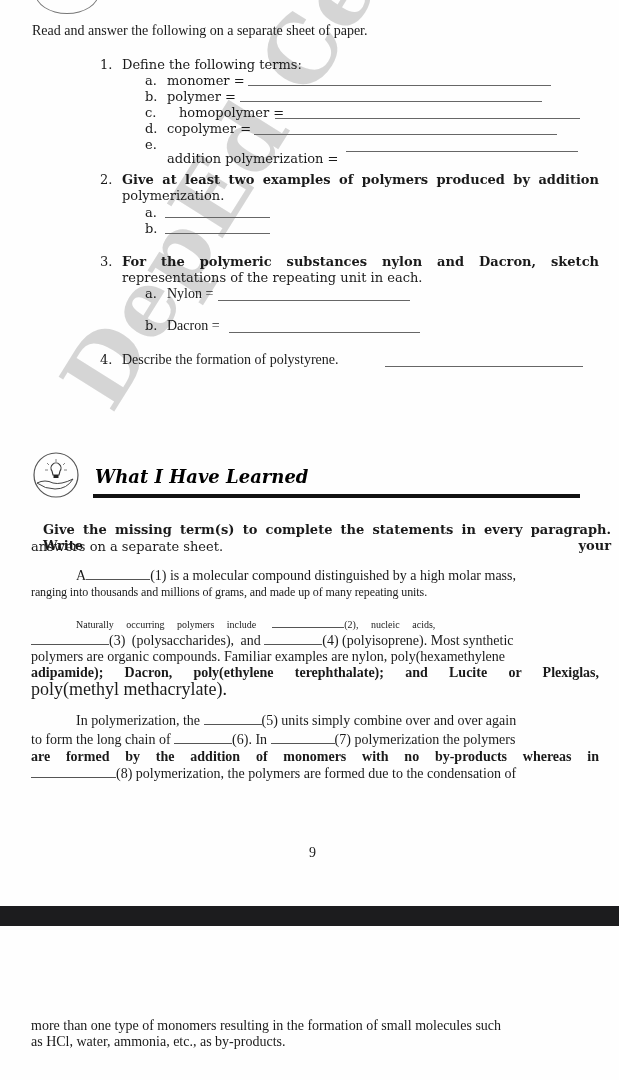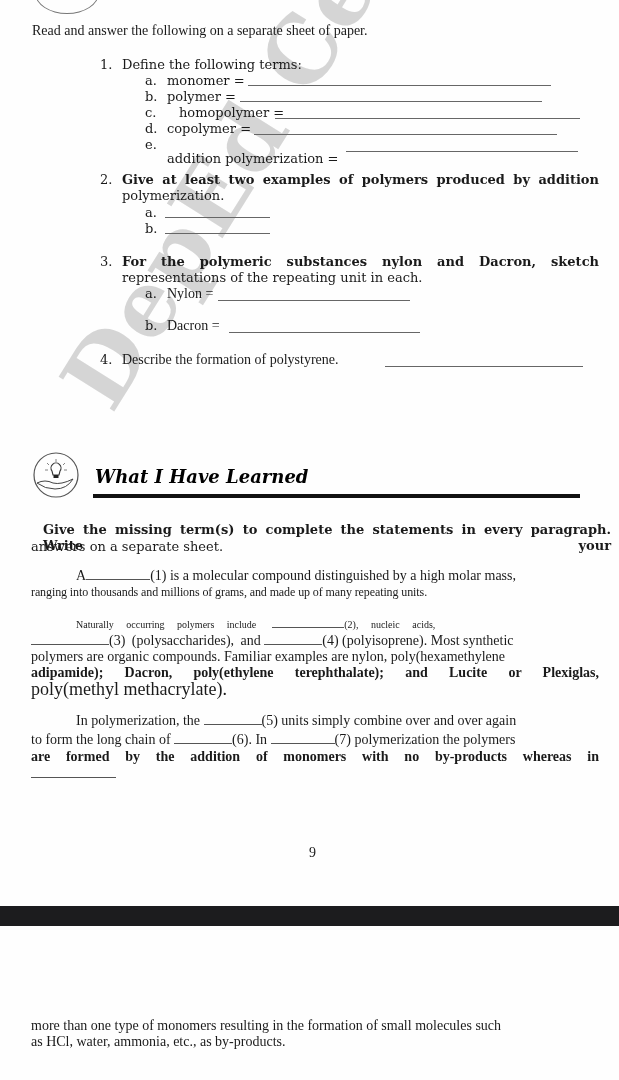--- a/index.html
+++ b/index.html
@@ -135,7 +135,7 @@
   </div>
   <div class="abs txt serif just" style="left:31px; top:749px; width:568px; font-size:14px;">are formed by the addition of monomers with no by-products whereas in</div>
   <div class="abs txt serif" style="left:31px; top:766px; font-size:14px;">
-    <span class="blank" style="width:85px;"></span>
+    <span class="blank" style="width:85px;"></span><span>(8) polymerization, the polymers are formed due to the condensation of</span>
   </div>
 
   <div class="page-num serif">9</div>

